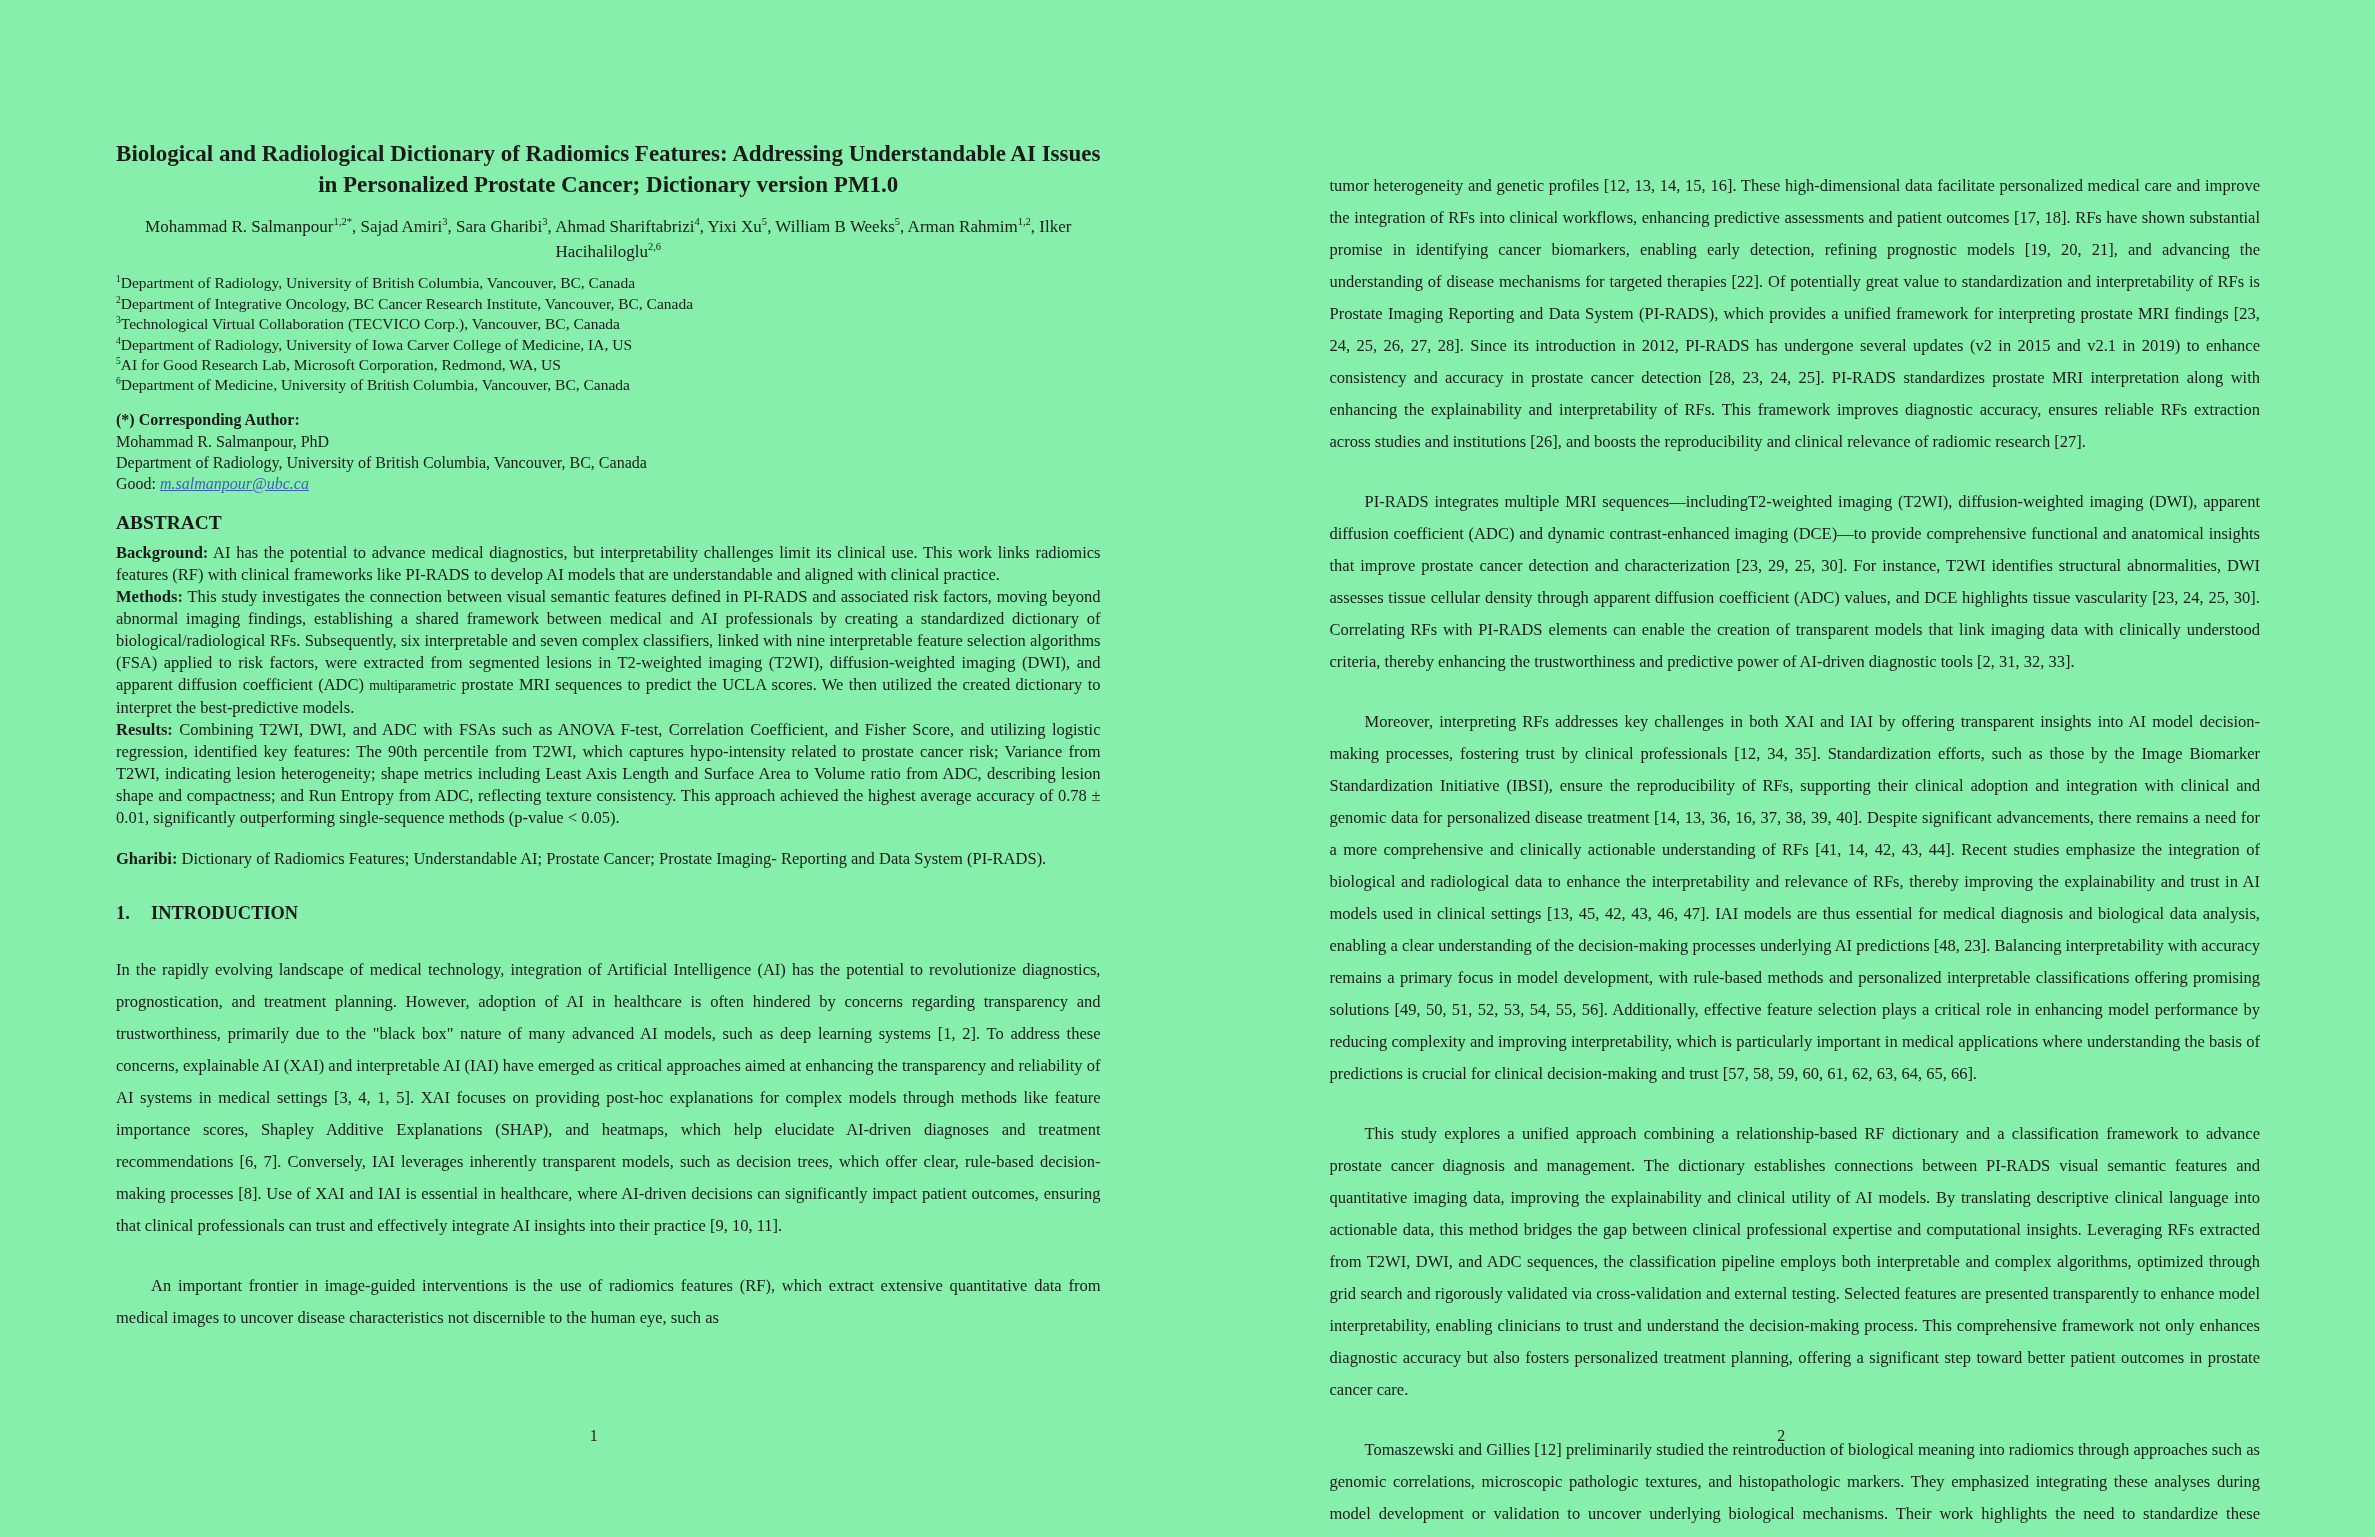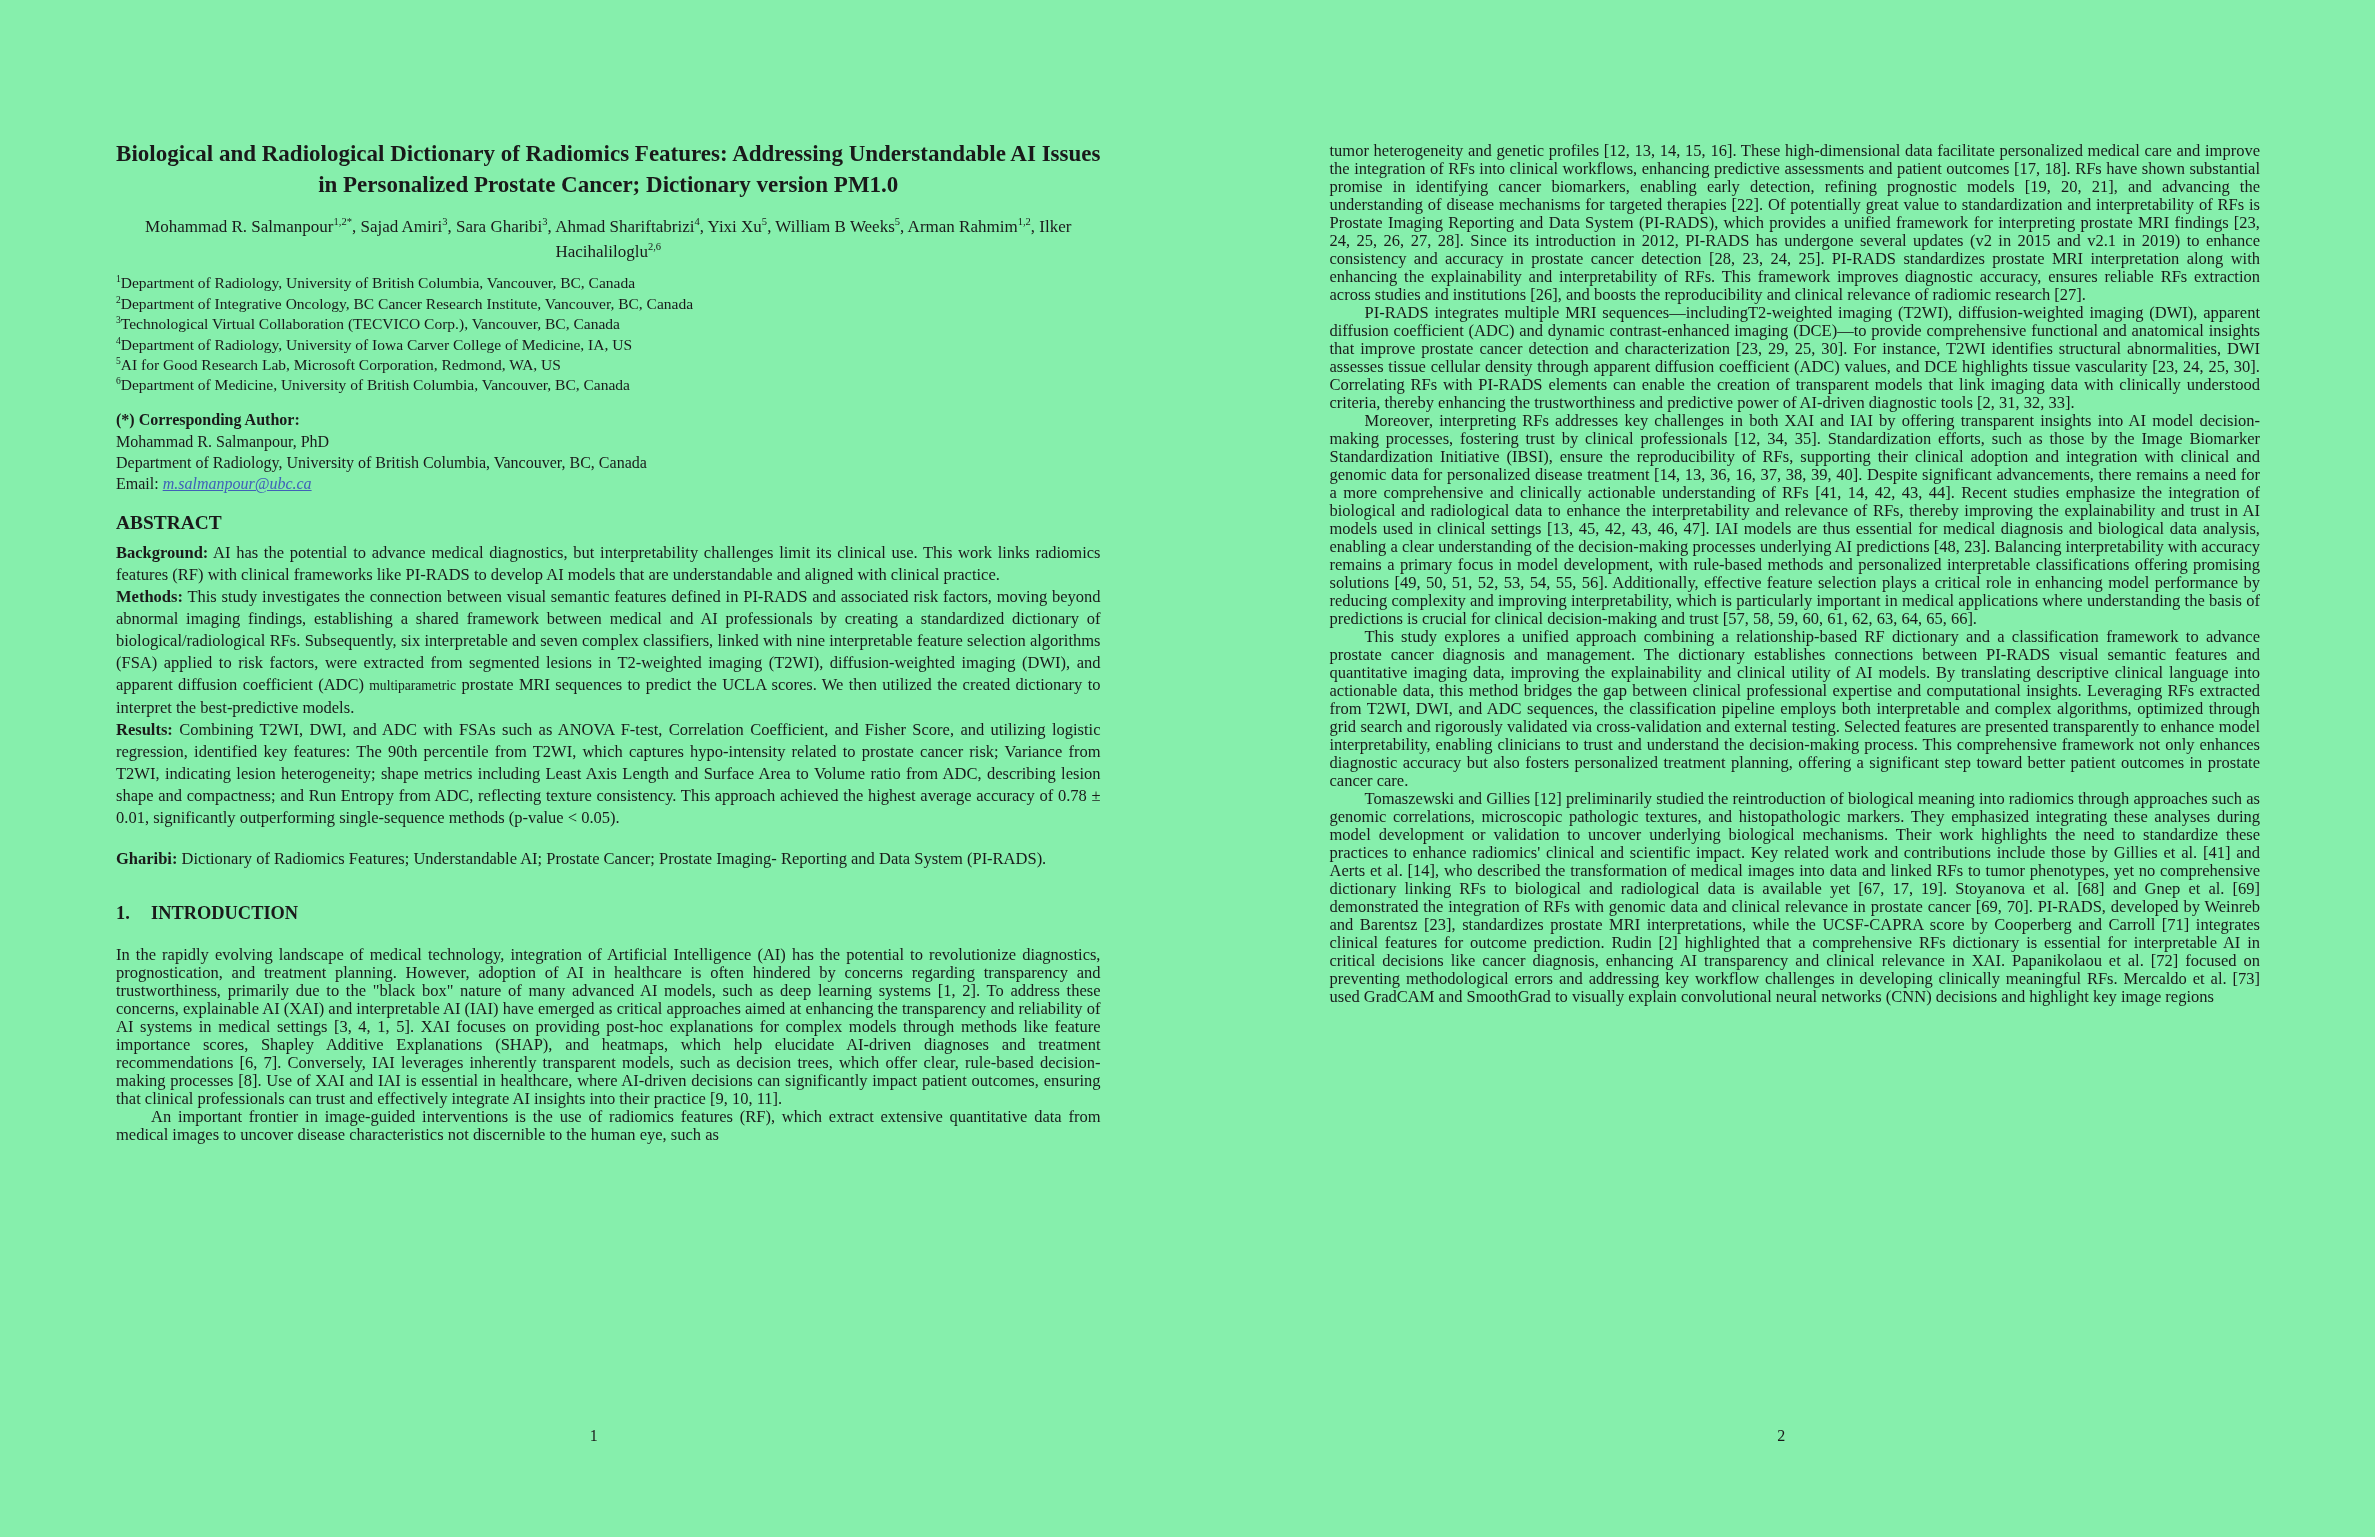--- a/index.html
+++ b/index.html
@@ -26,7 +26,7 @@
   .sec-h { font-size:18.4px; line-height:25px; font-weight:bold; margin-top:31px; margin-bottom:19.4px; }
   .sec-num { display:inline-block; min-width:35px; }
 
-  .body-p { font-size:16.5px; line-height:18px; text-align:justify; }
+  .body-p { font-size:16.5px; line-height:32px; text-align:justify;margin-top:28px; }
   .ind { text-indent:35px; }
 
   .pagenum { position:absolute; bottom:92px; left:0; width:100%; text-align:center; font-size:16px; }

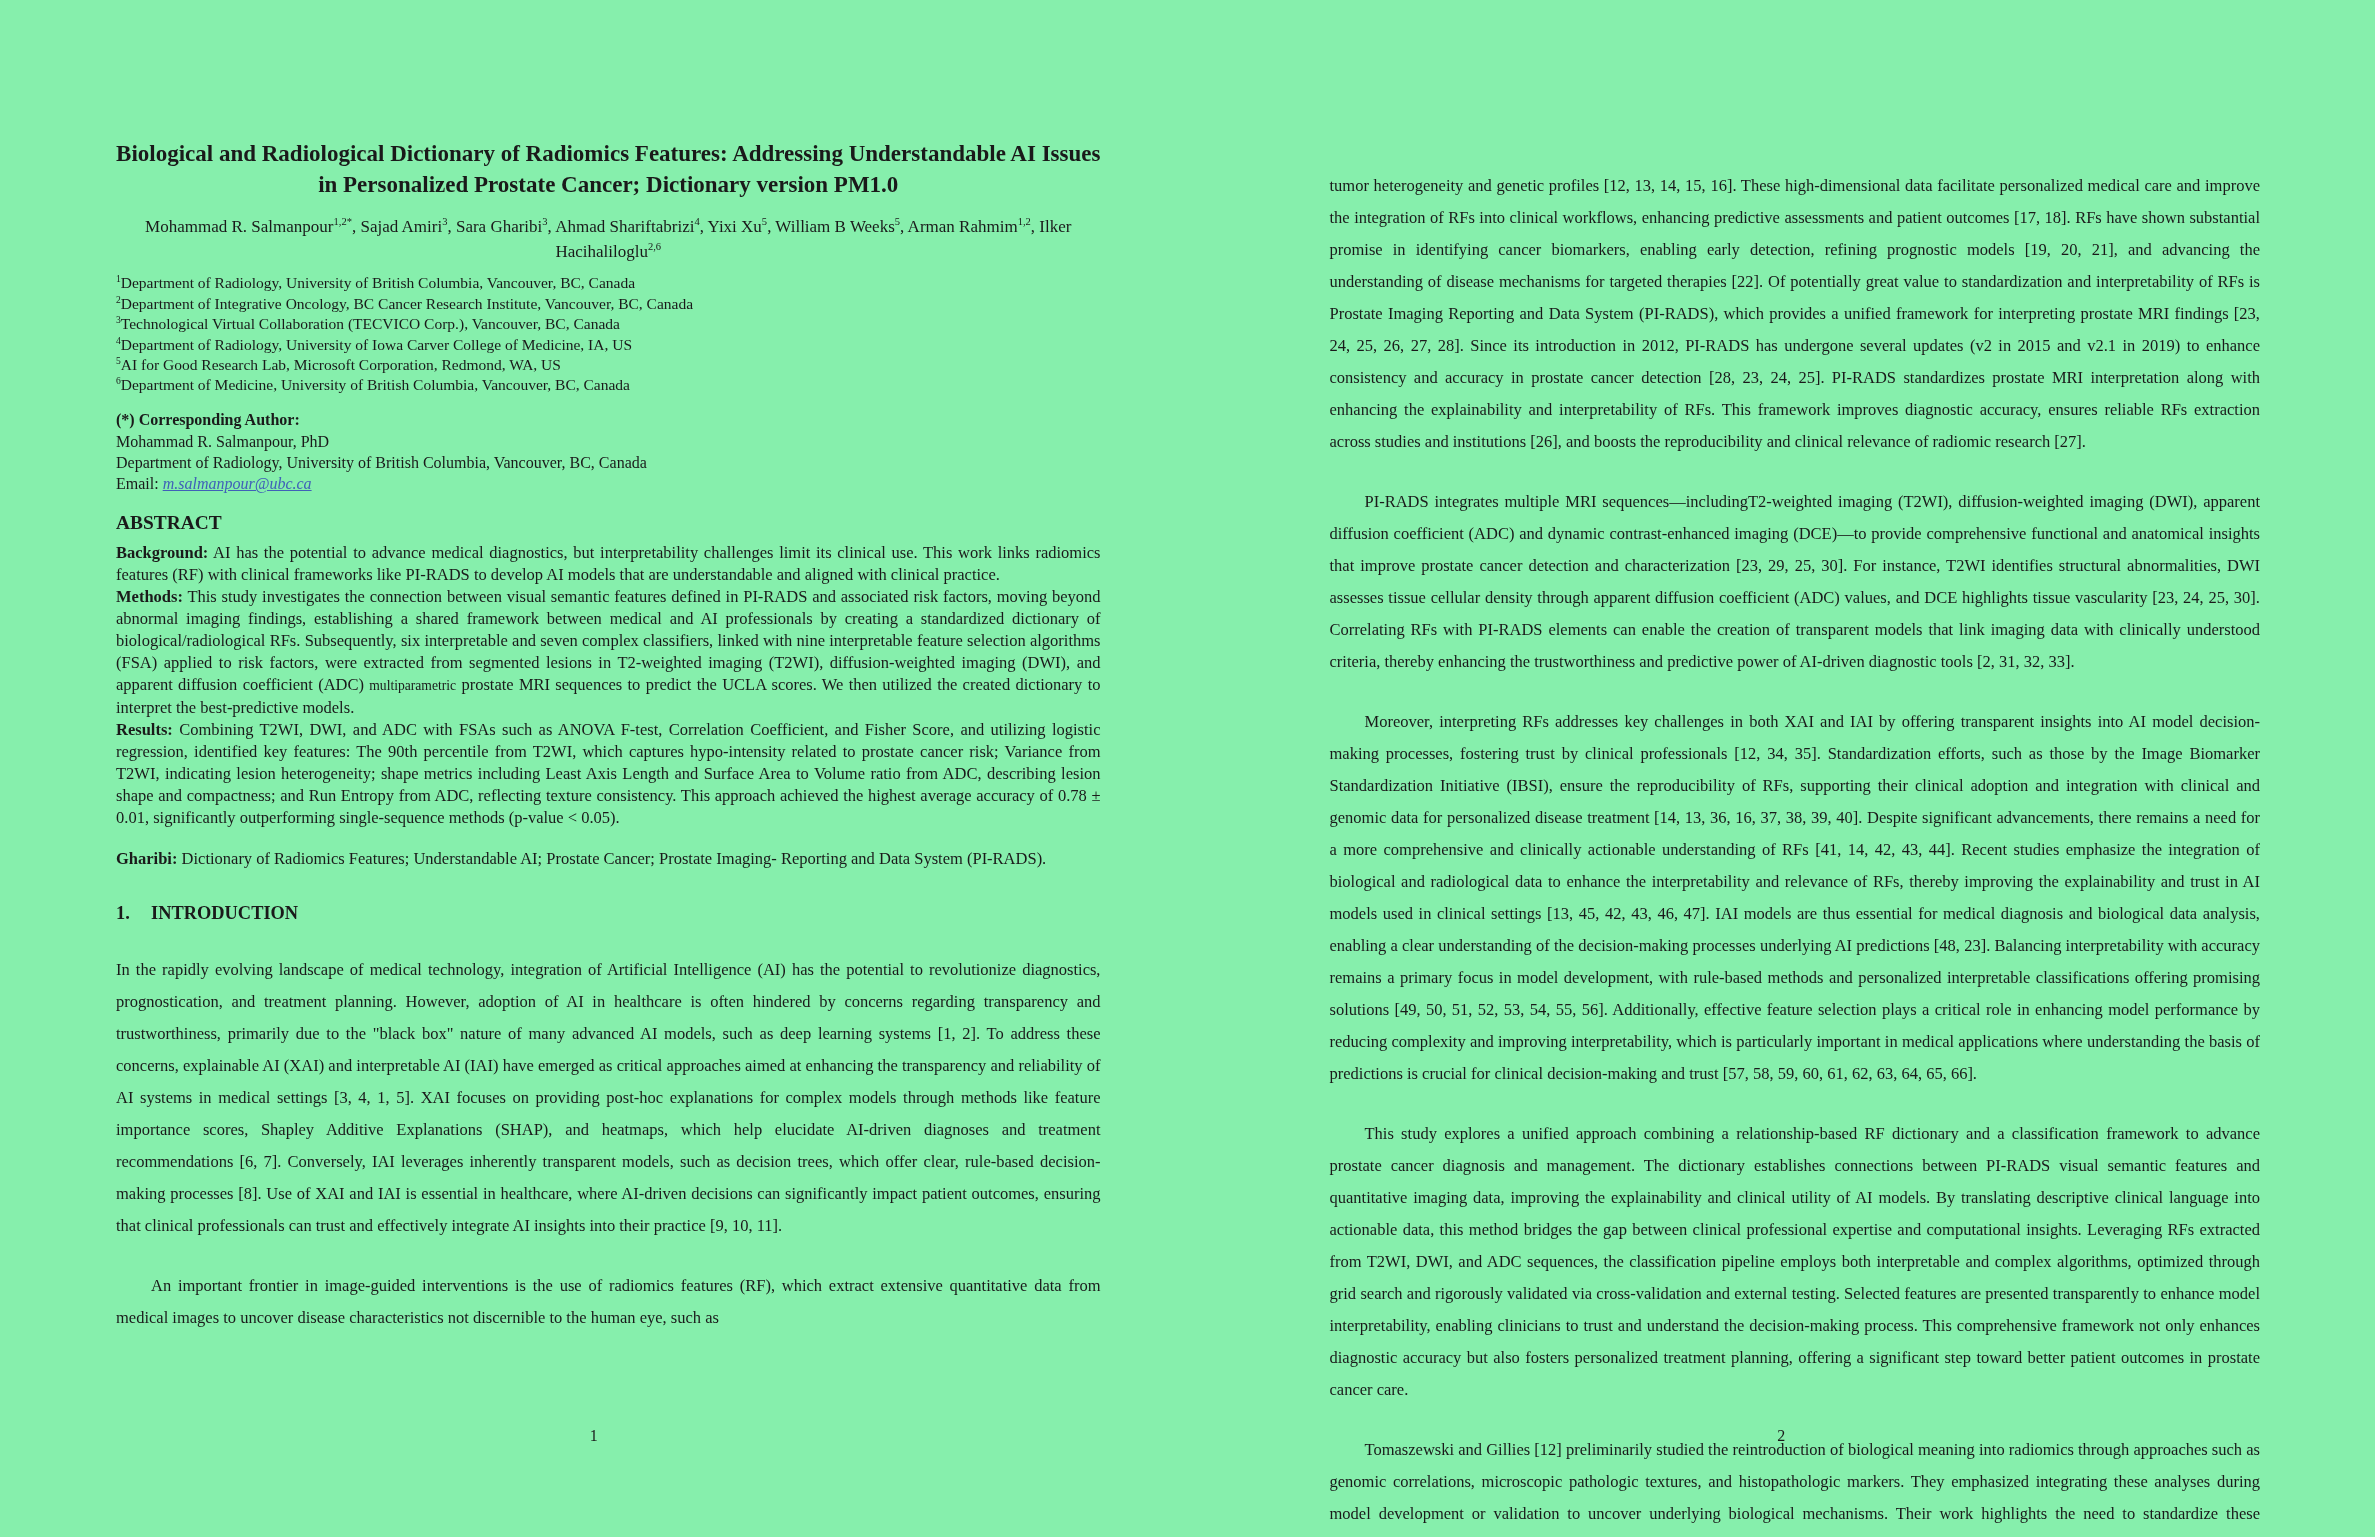--- a/index.html
+++ b/index.html
@@ -56,7 +56,7 @@
         <p class="b">(*) Corresponding Author:</p>
         <p>Mohammad R. Salmanpour, PhD</p>
         <p>Department of Radiology, University of British Columbia, Vancouver, BC, Canada</p>
-        <p><span>Email: </span><a class="email" href="#">m.salmanpour@ubc.ca</a></p>
+        <p><span>Good: </span><a class="email" href="#">m.salmanpour@ubc.ca</a></p>
       </div>
 
       <h2 class="abs-h">ABSTRACT</h2>

